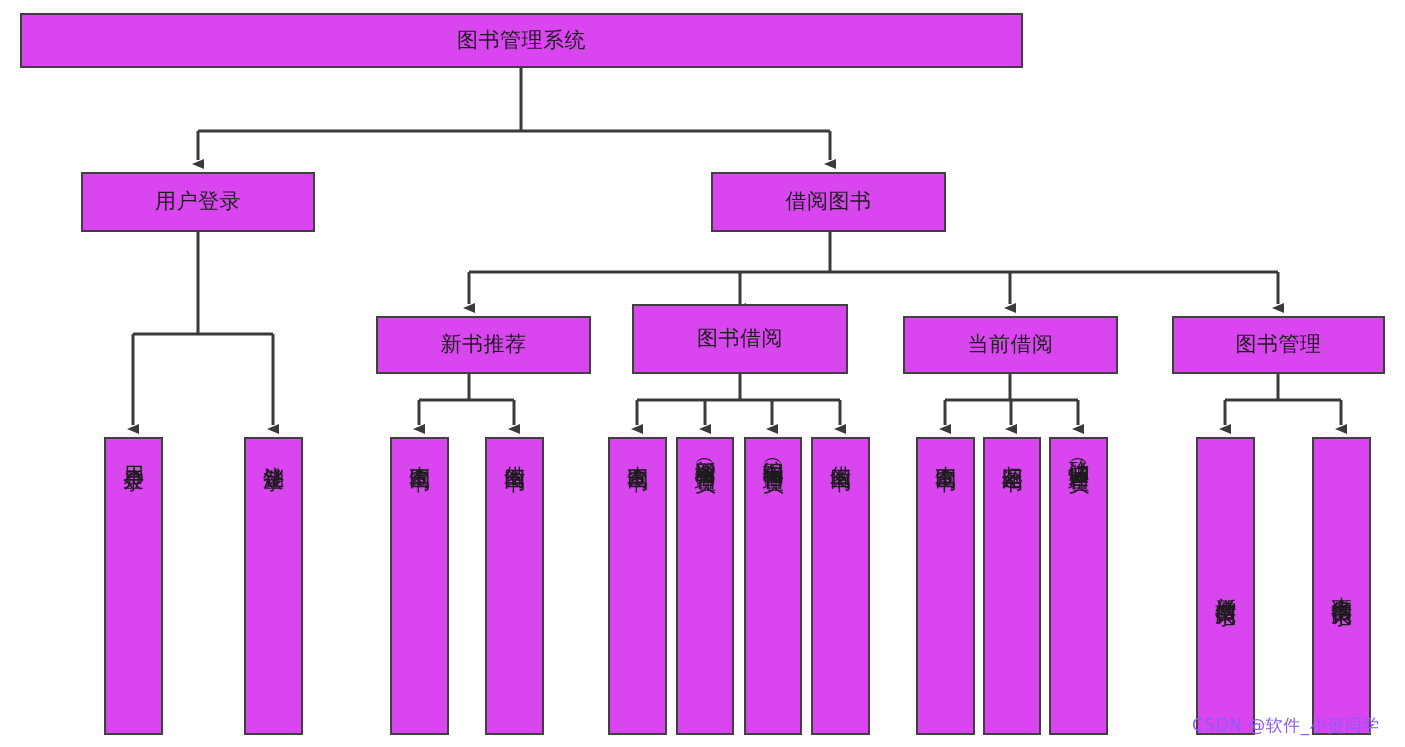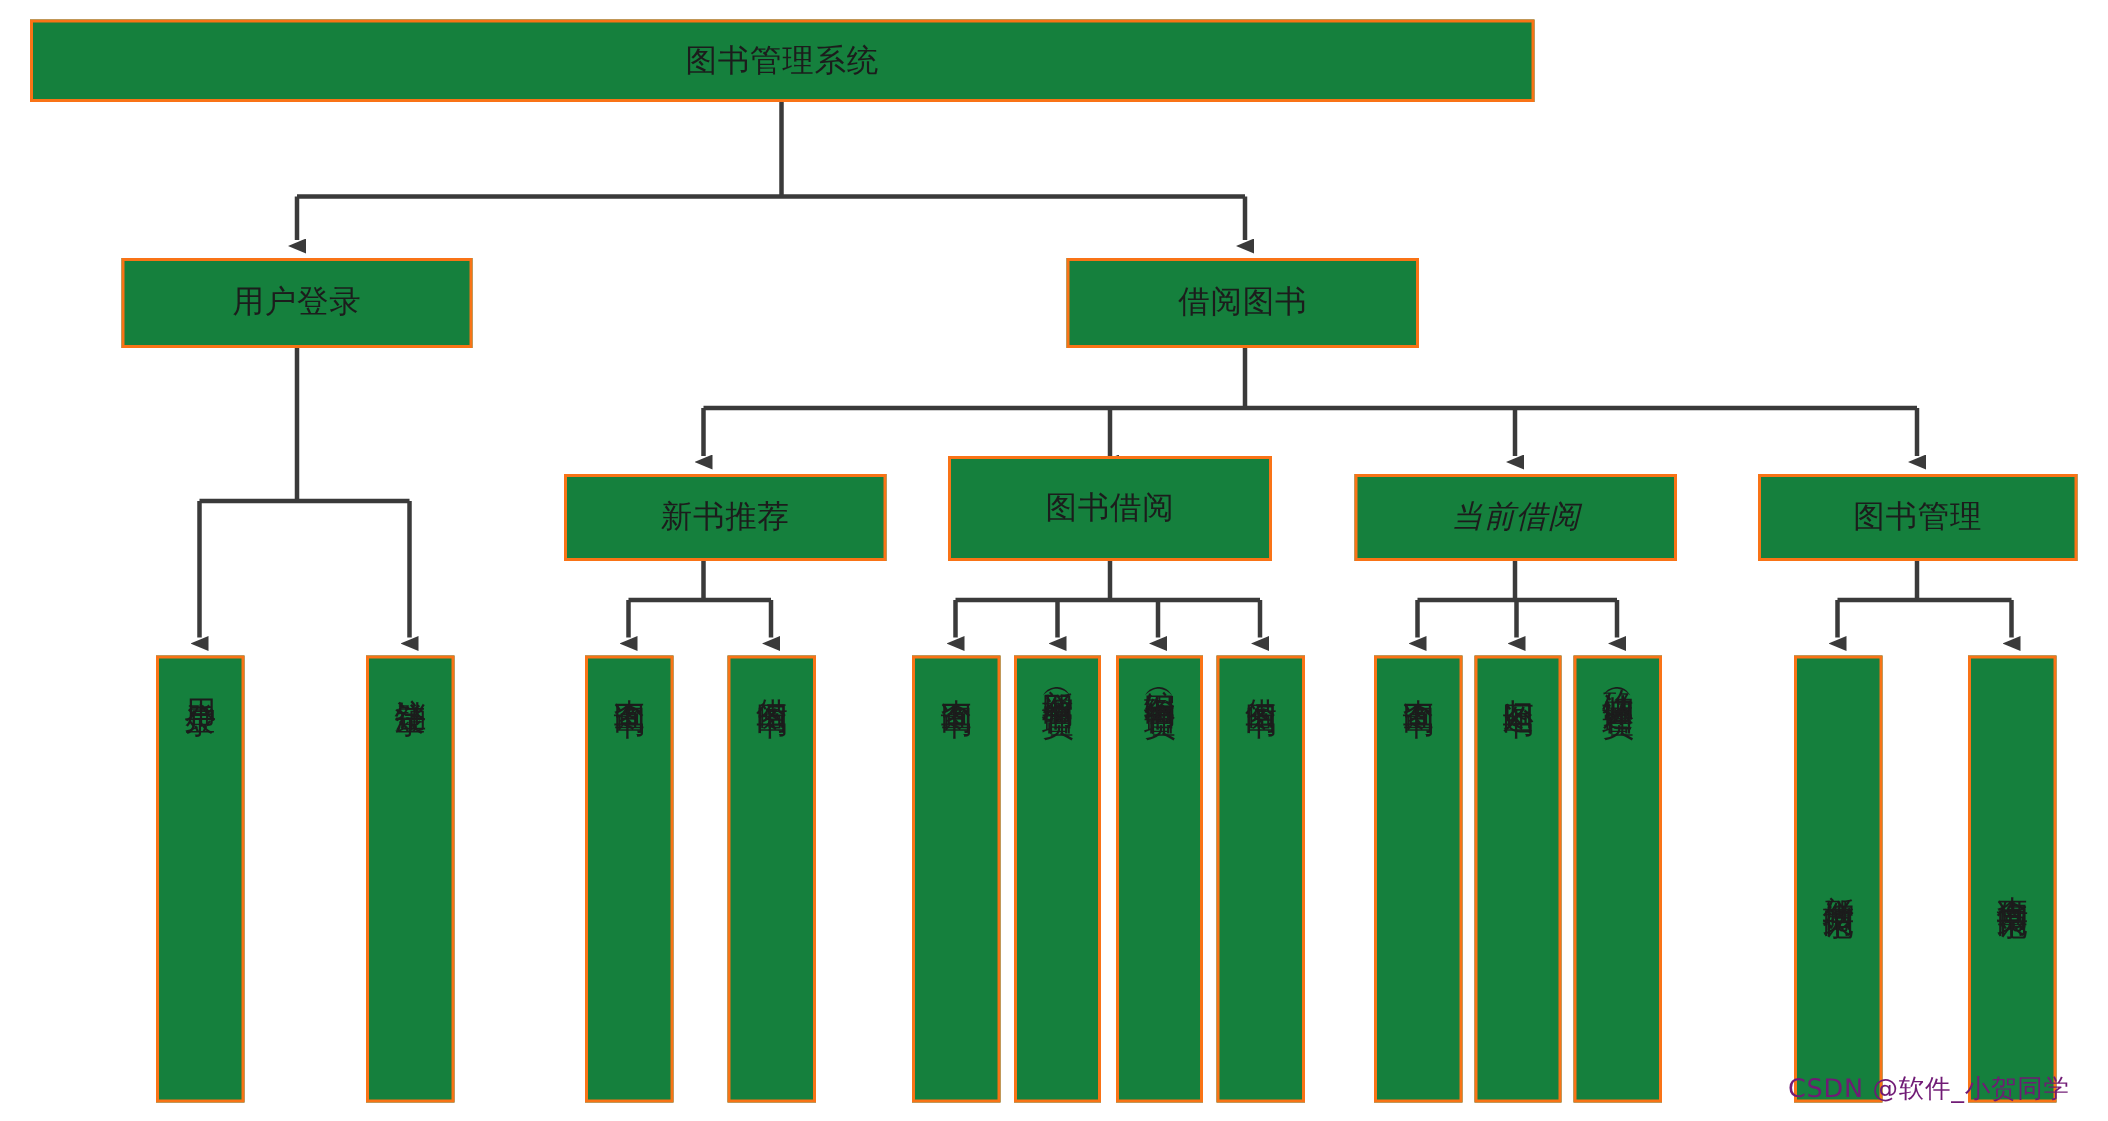--- a/index.html
+++ b/index.html
@@ -29,8 +29,8 @@
   .node {
     position: absolute;
     box-sizing: border-box;
-    border: 2px solid #f97316;
-    background: #15803d;
+    border: 2px solid #404040;
+    background: #d946ef;
     display: flex;
     align-items: center;
     justify-content: center;

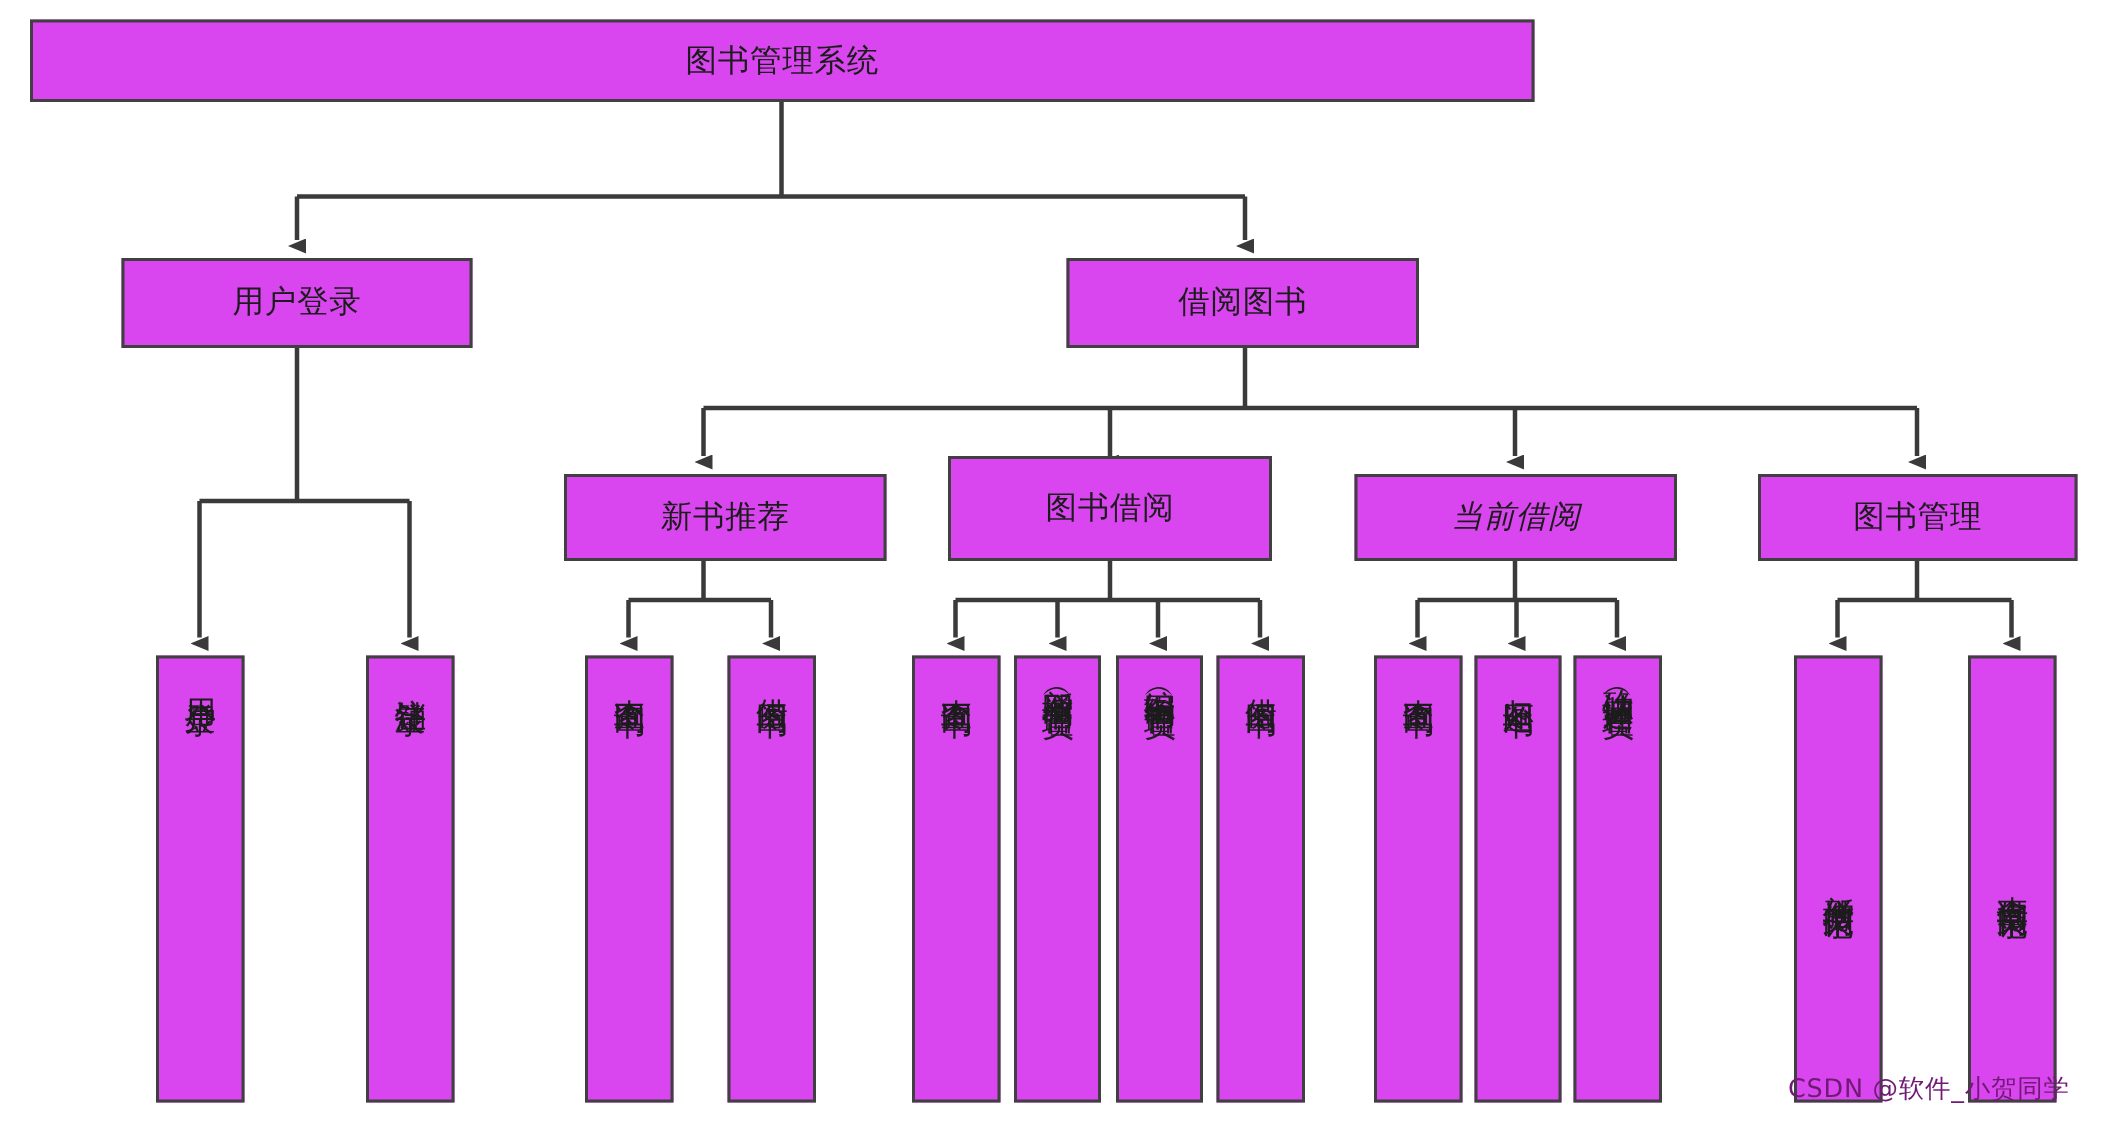--- a/index.html
+++ b/index.html
@@ -136,7 +136,7 @@
   <div class="node horiz" style="left:632px; top:304px; width:216px; height:70px;">
     <span>图书借阅</span>
   </div>
-  <div class="node horiz" style="left:903px; top:316px; width:215px; height:58px;font-style:italic;">
+  <div class="node horiz" style="left:903px; top:316px; width:215px; height:58px;">
     <span>当前借阅</span>
   </div>
   <div class="node horiz" style="left:1172px; top:316px; width:213px; height:58px;">

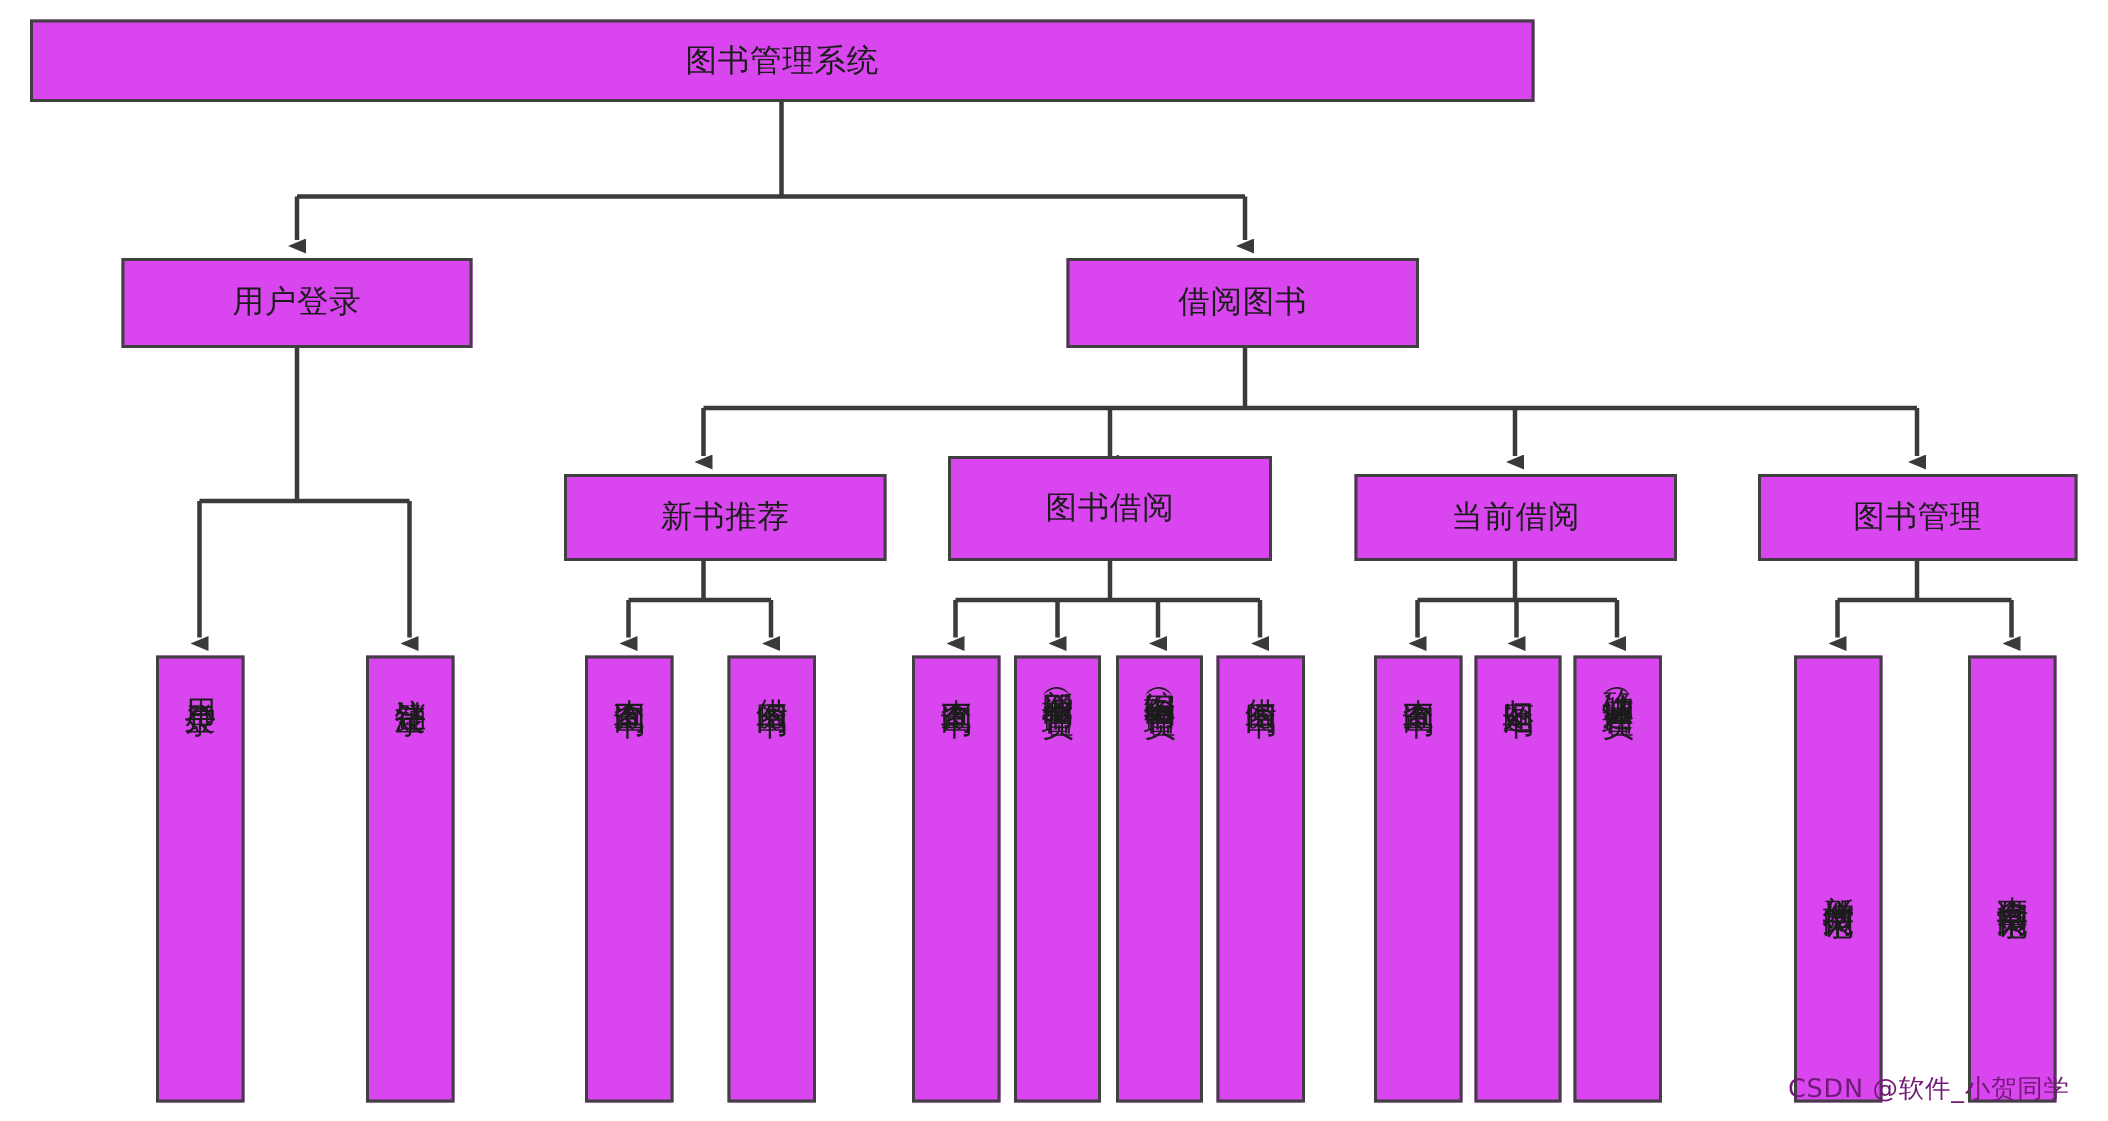--- a/index.html
+++ b/index.html
@@ -58,7 +58,7 @@
   }
   .watermark {
     position: absolute;
-    color: #701a75;
+    color: #8b5cf6;
     font-size: 17px;
     white-space: nowrap;
     letter-spacing: 0.5px;

